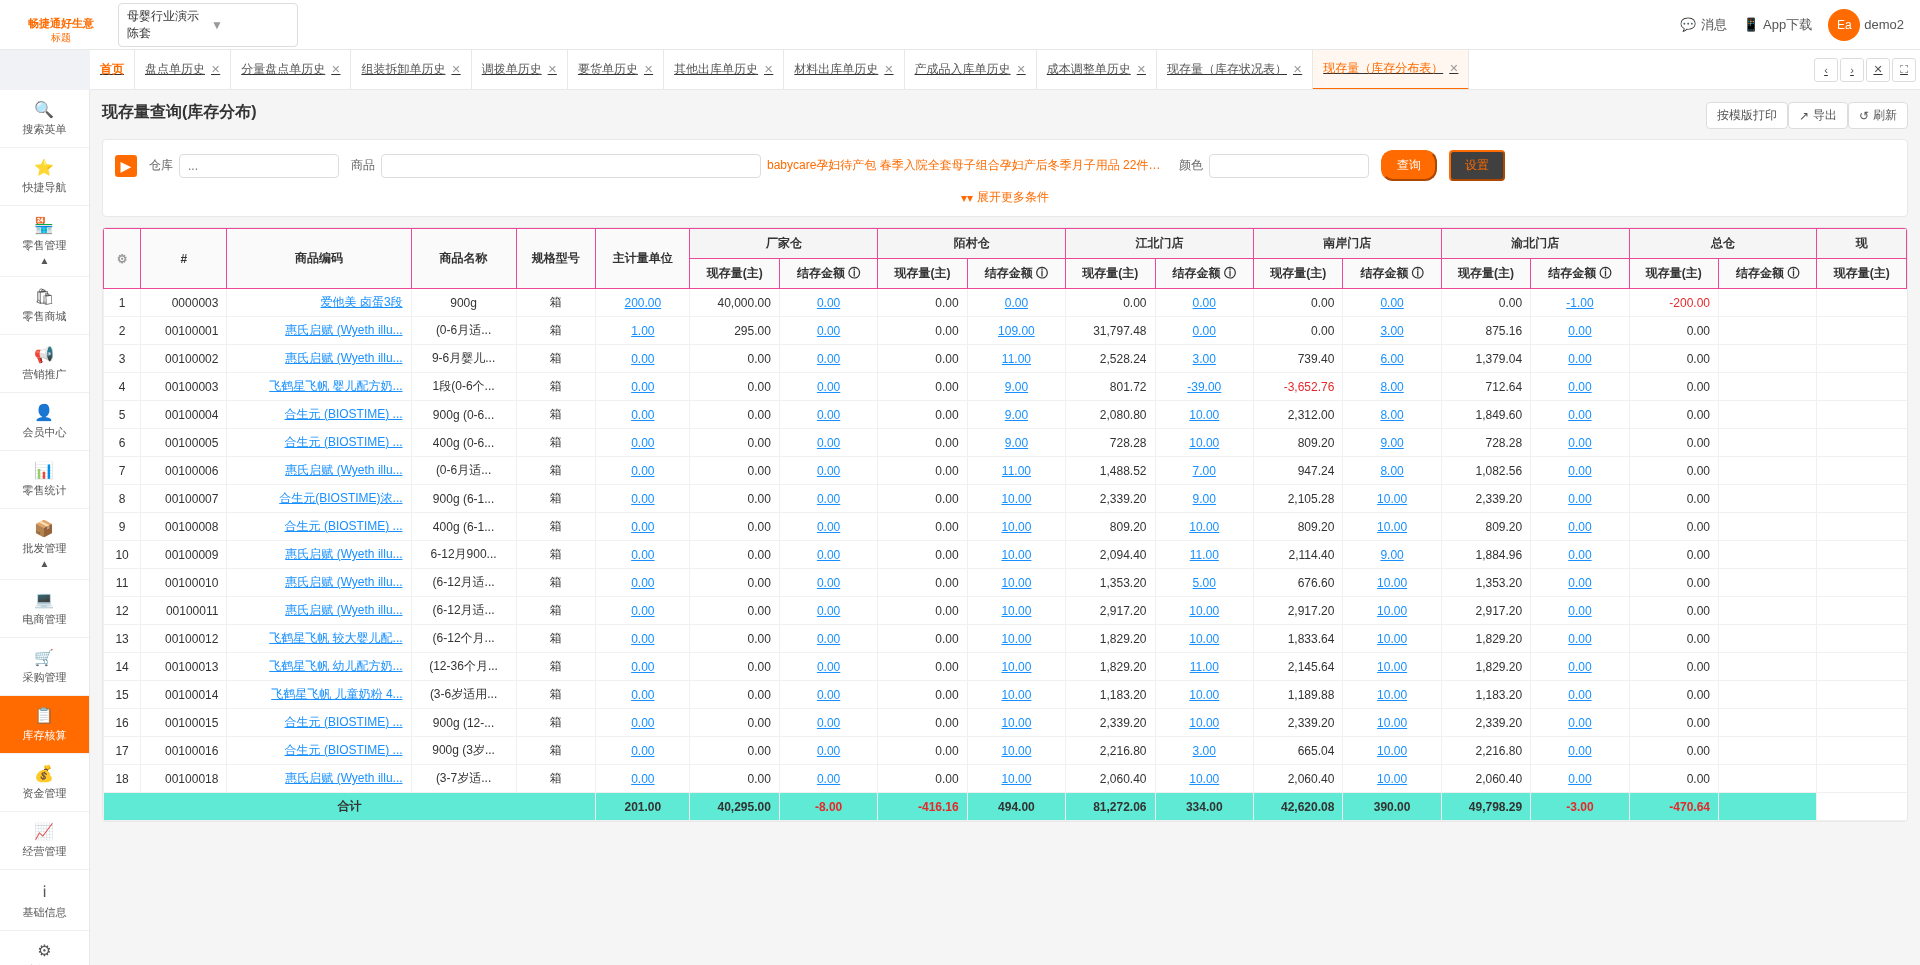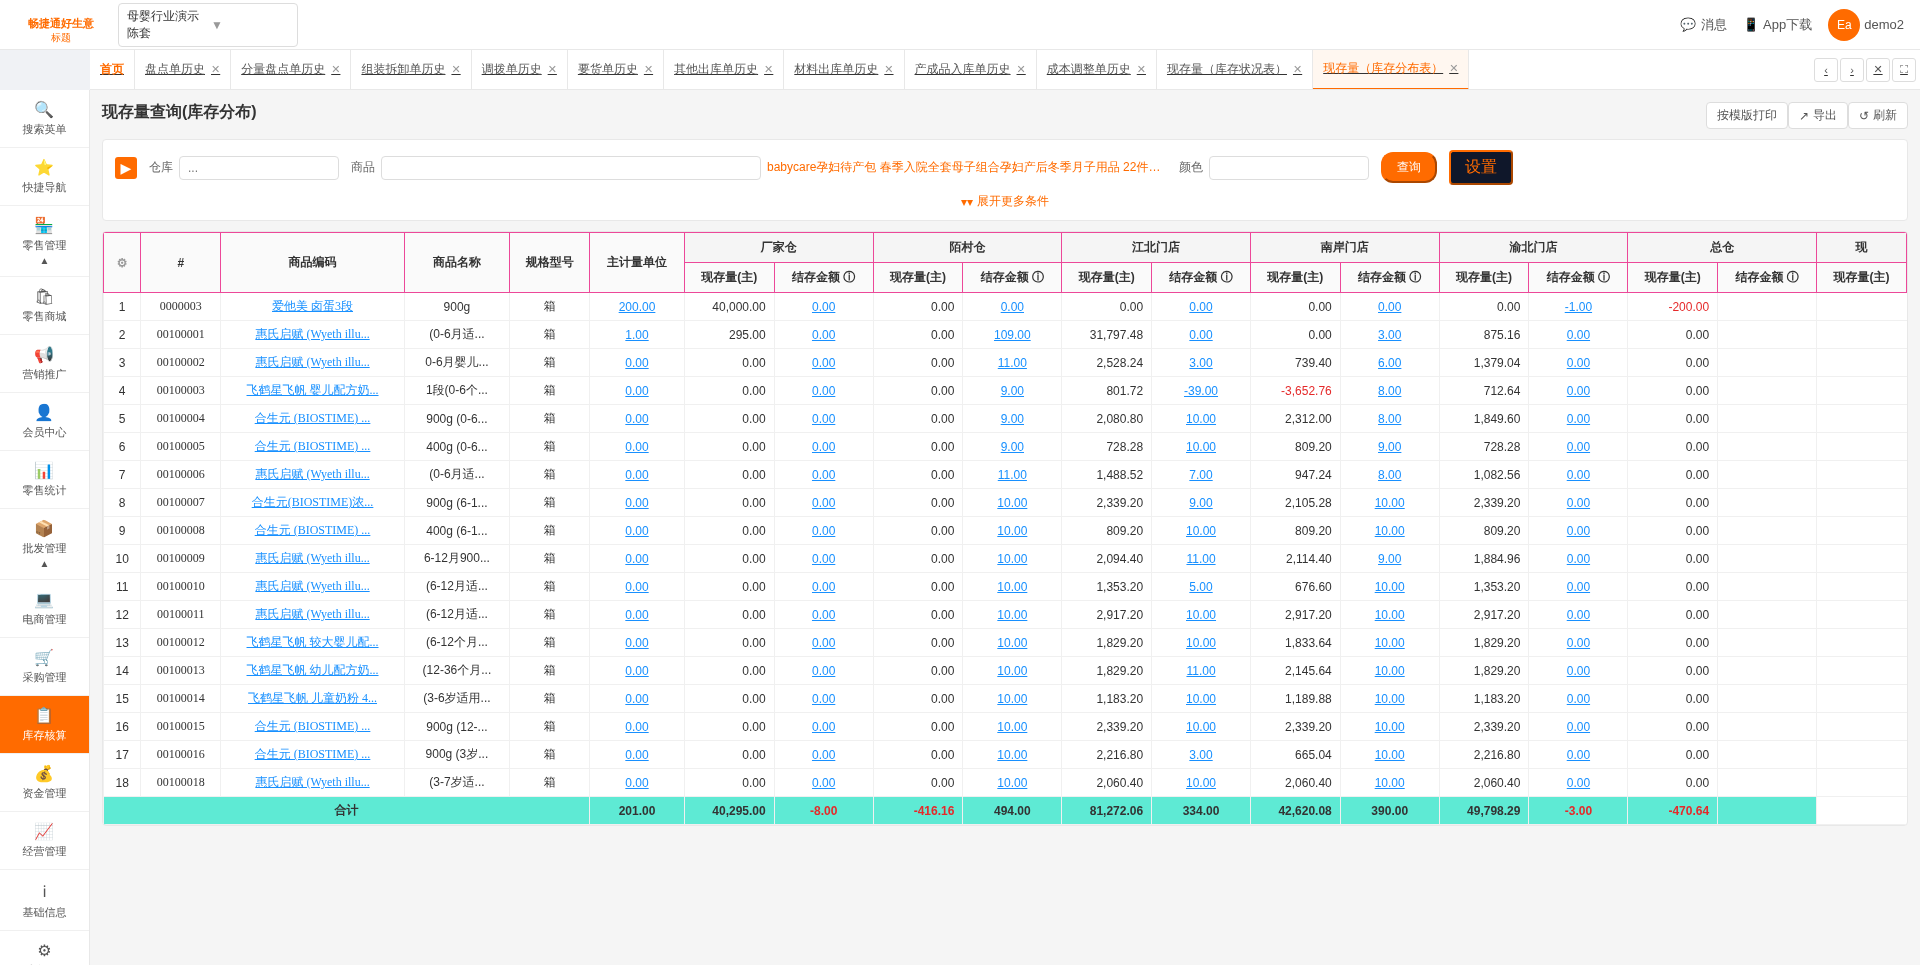--- a/index.html
+++ b/index.html
@@ -191,13 +191,13 @@
       font-size: 12px;
     }
     .btn-default {
-      background: #0f172a;
+      background: #404040;
       color: #ff6b00;
       border-color: #ff6b00;
       padding: 5px 14px;
       border-radius: 4px;
       cursor: pointer;
-      font-size: 16px;
+      font-size: 12px;
     }
 
     

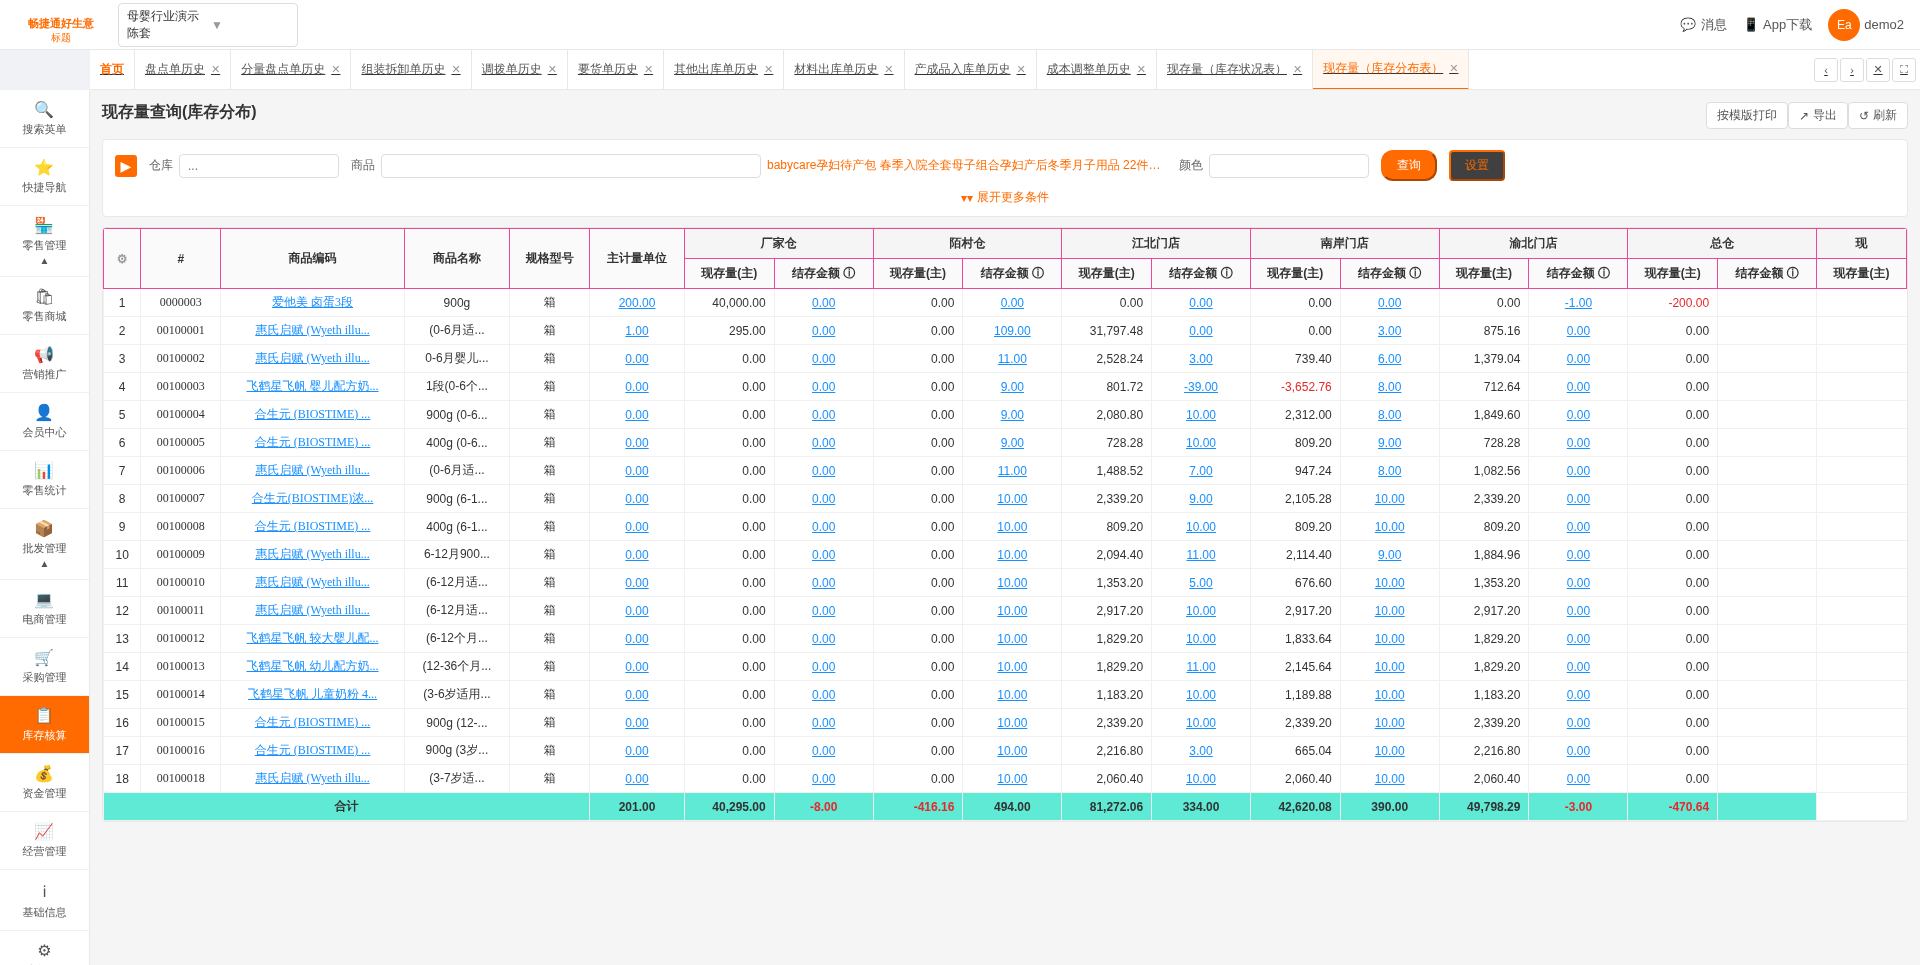--- a/index.html
+++ b/index.html
@@ -293,7 +293,7 @@
       text-align: center;
       white-space: nowrap;
     }
-    td.text-left { text-align: center; font-family: Liberation Serif, serif; }
+    td.text-left { text-align: right; }
     td.text-right { text-align: right; }
     td.negative { color: #e5292a; }
     td.link { color: #1890ff; text-decoration: underline; cursor: pointer; }

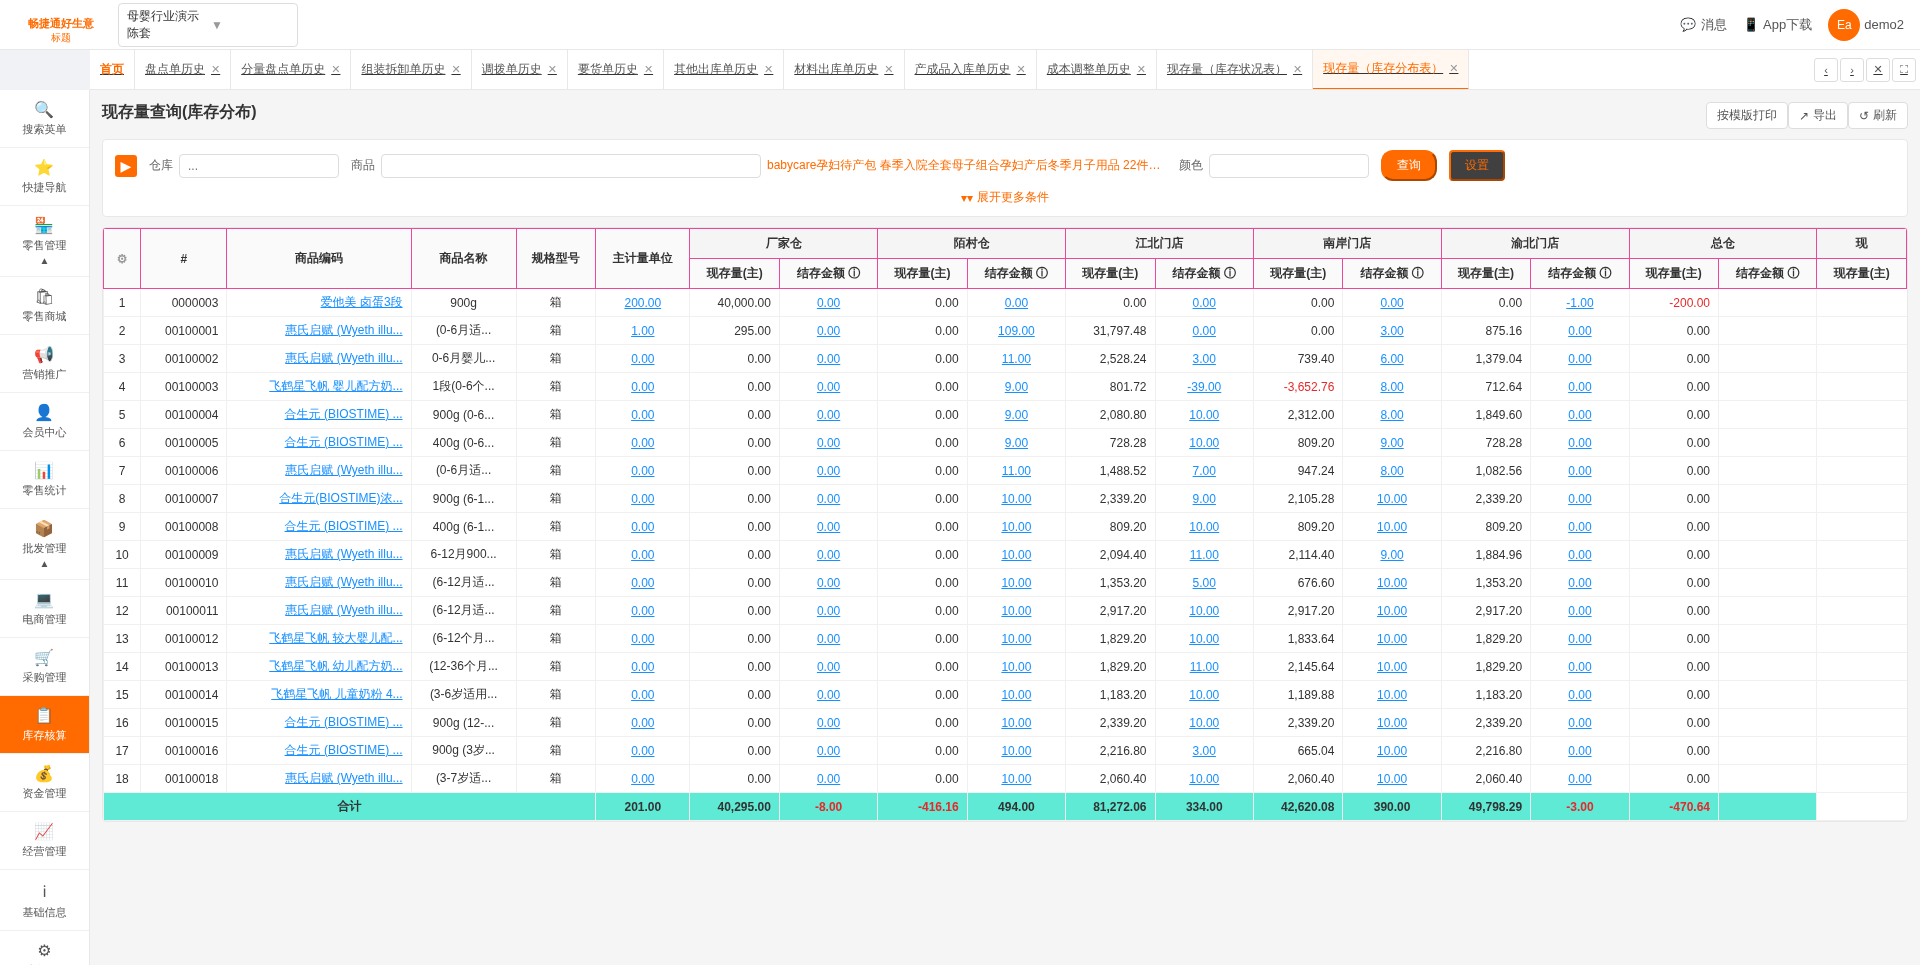--- a/index.html
+++ b/index.html
@@ -590,7 +590,7 @@
     <td>3</td>
     <td class="text-left">00100002</td>
     <td class="text-left link">惠氏启赋 (Wyeth illu...</td>
-    <td>0-6月婴儿...</td>
+    <td>9-6月婴儿...</td>
     <td>箱</td>
     <td class="link">0.00</td>
     <td class="text-right">0.00</td>

